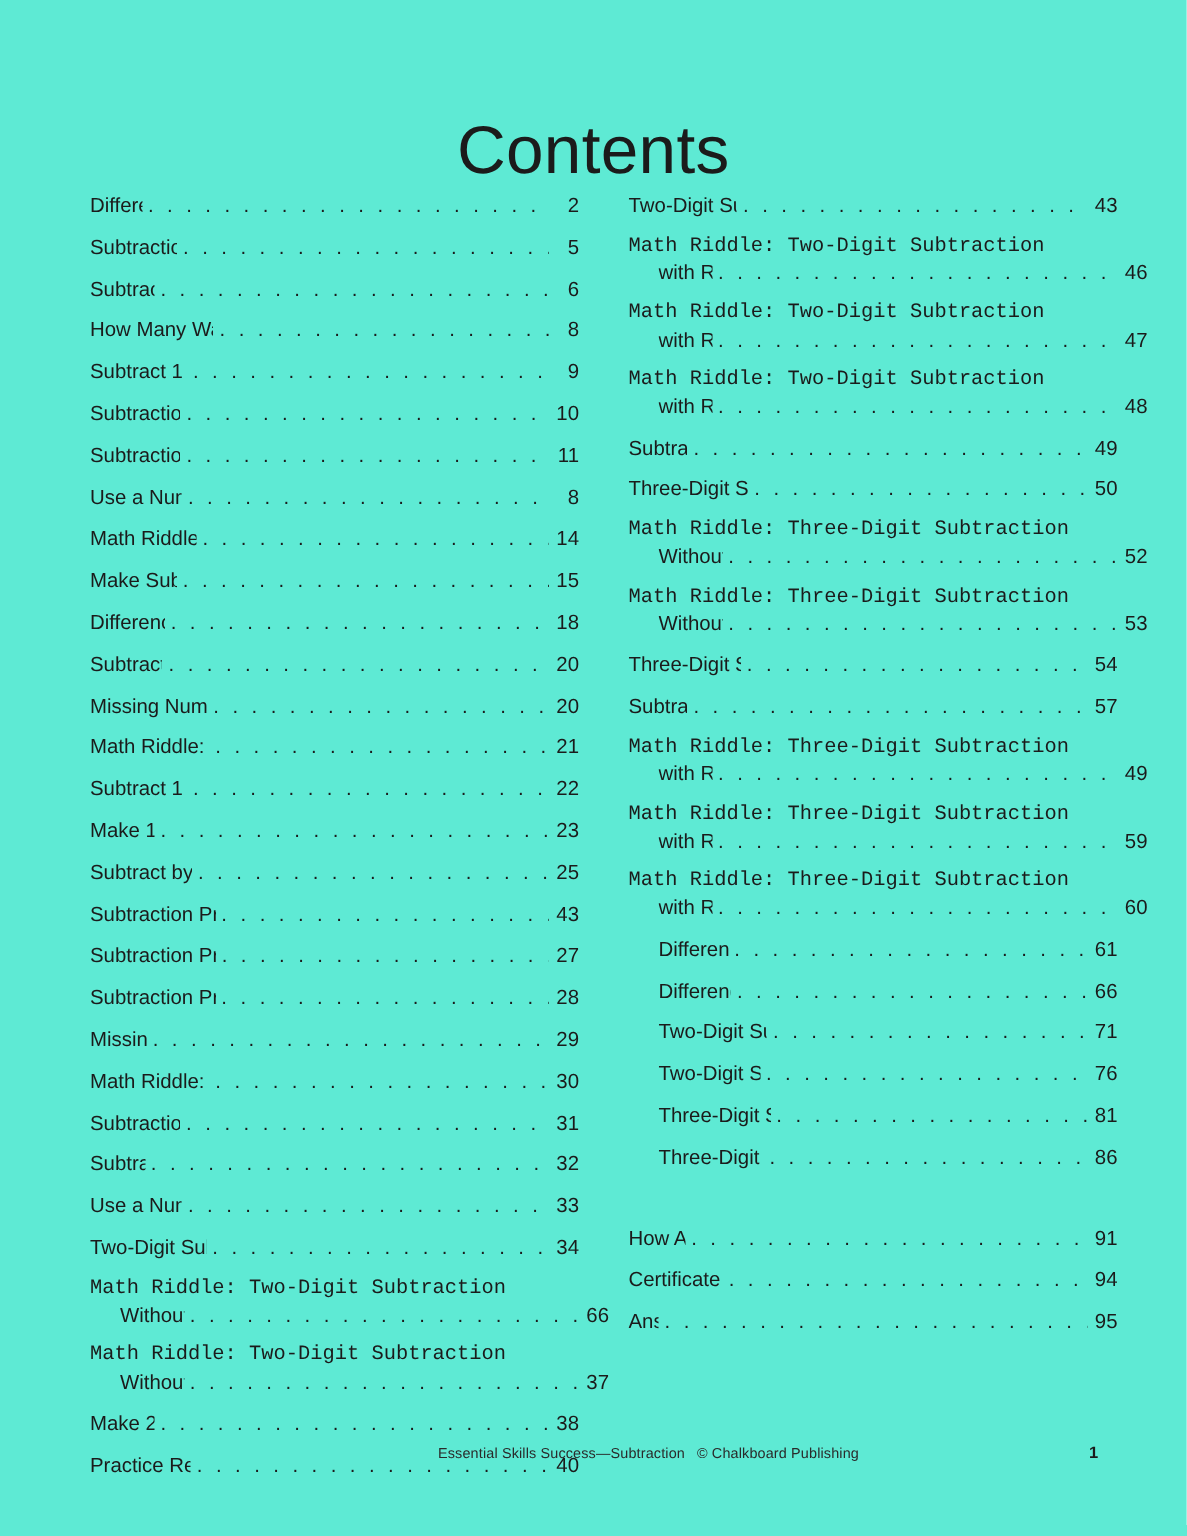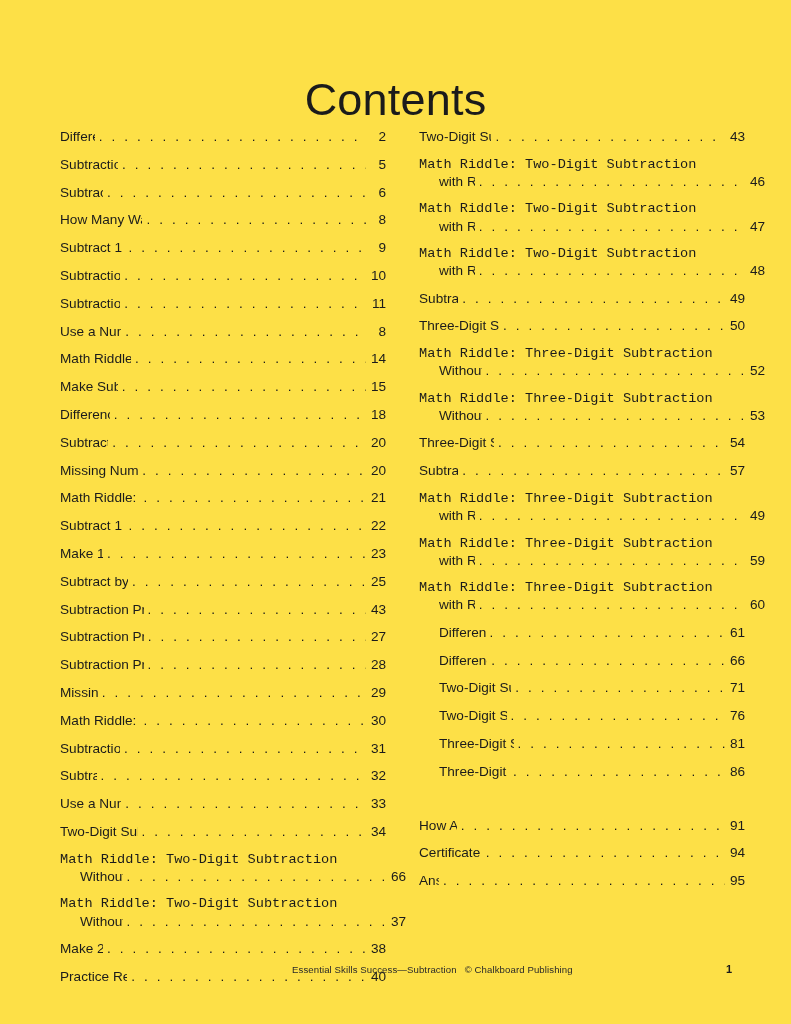--- a/index.html
+++ b/index.html
@@ -20,7 +20,7 @@
   .page {
     position: absolute;
     inset: 0;
-    background: #fde047;
+    background: #5eead4;
   }
 
   

